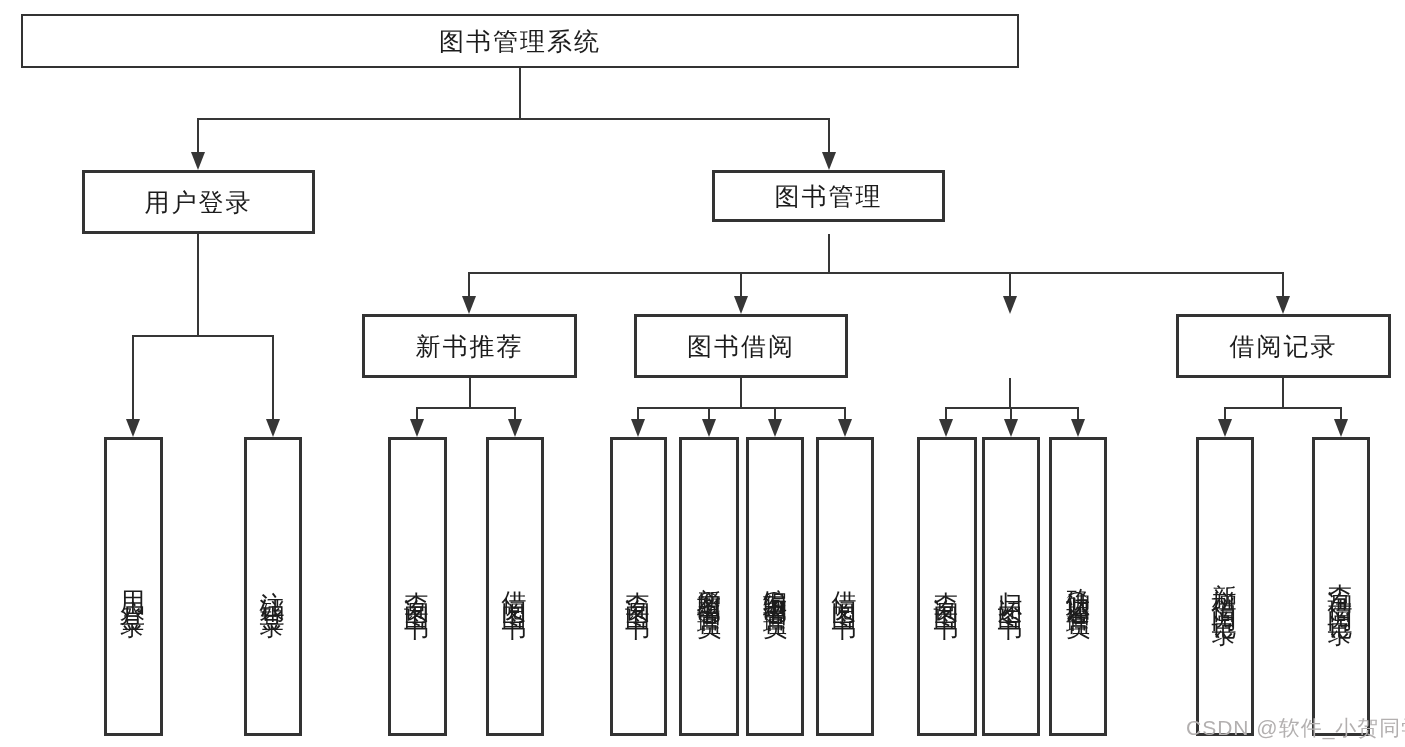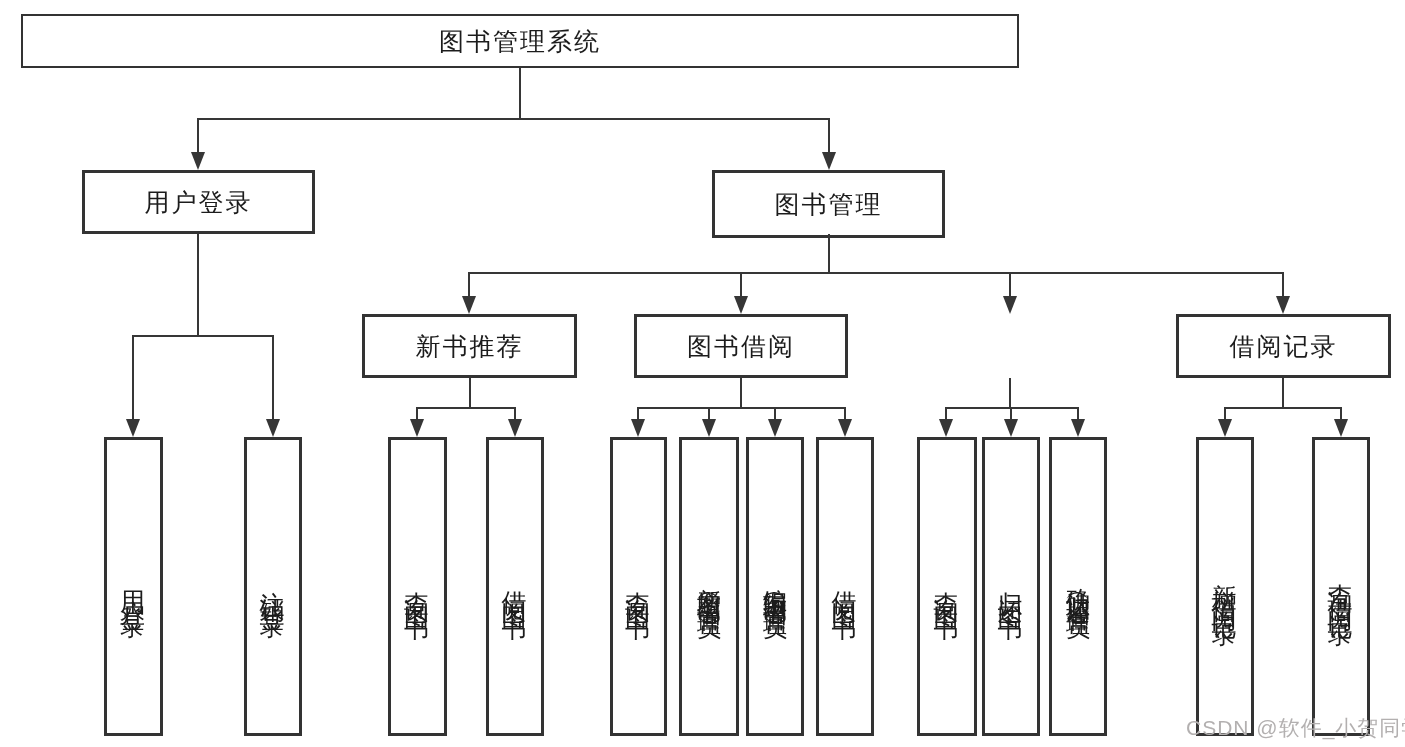--- a/index.html
+++ b/index.html
@@ -78,7 +78,7 @@
   <div class="hbox" style="left:82px; top:170px; width:233px; height:64px;">
     <span>用户登录</span>
   </div>
-  <div class="hbox" style="left:712px; top:170px; width:233px; height:68px;">
+  <div class="hbox" style="left:712px; top:170px; width:233px; height:52px;">
     <span>图书管理</span>
   </div>
 

